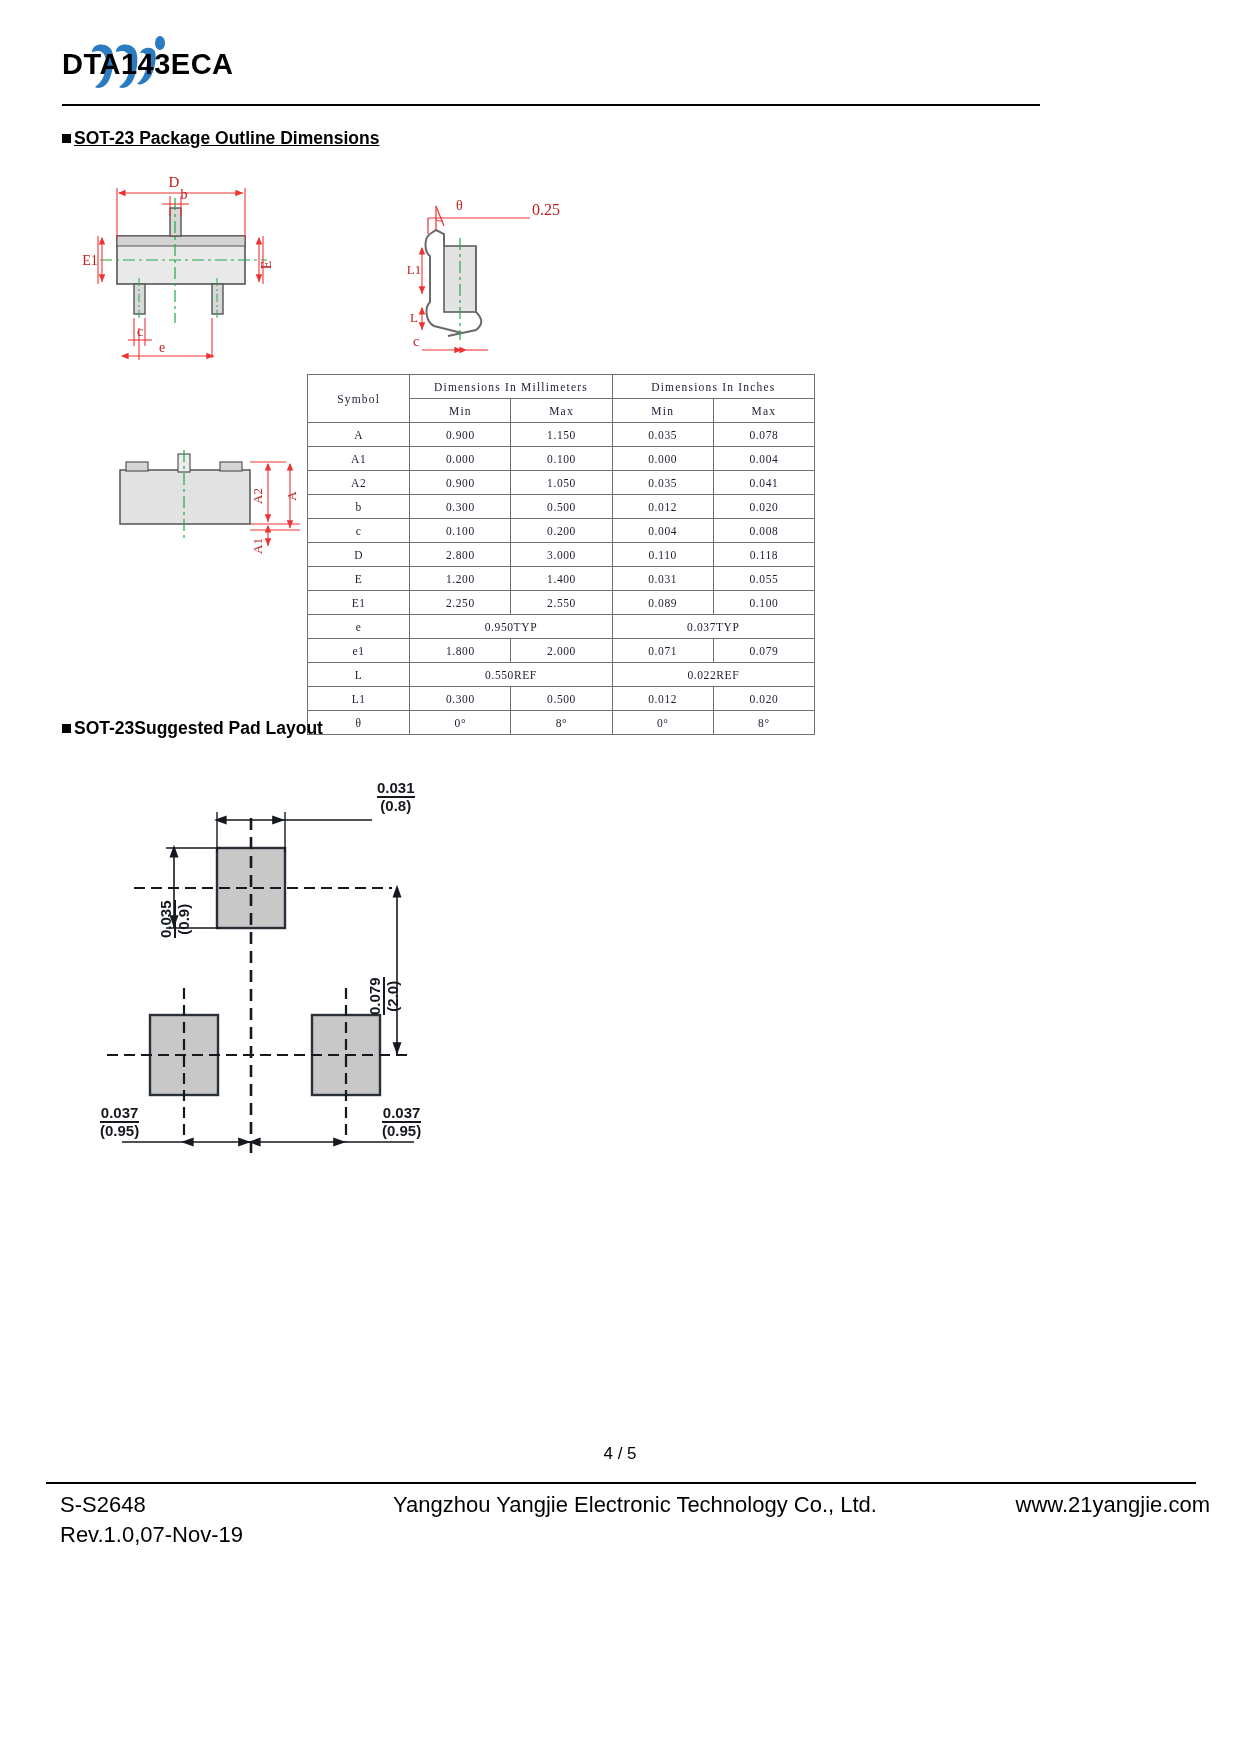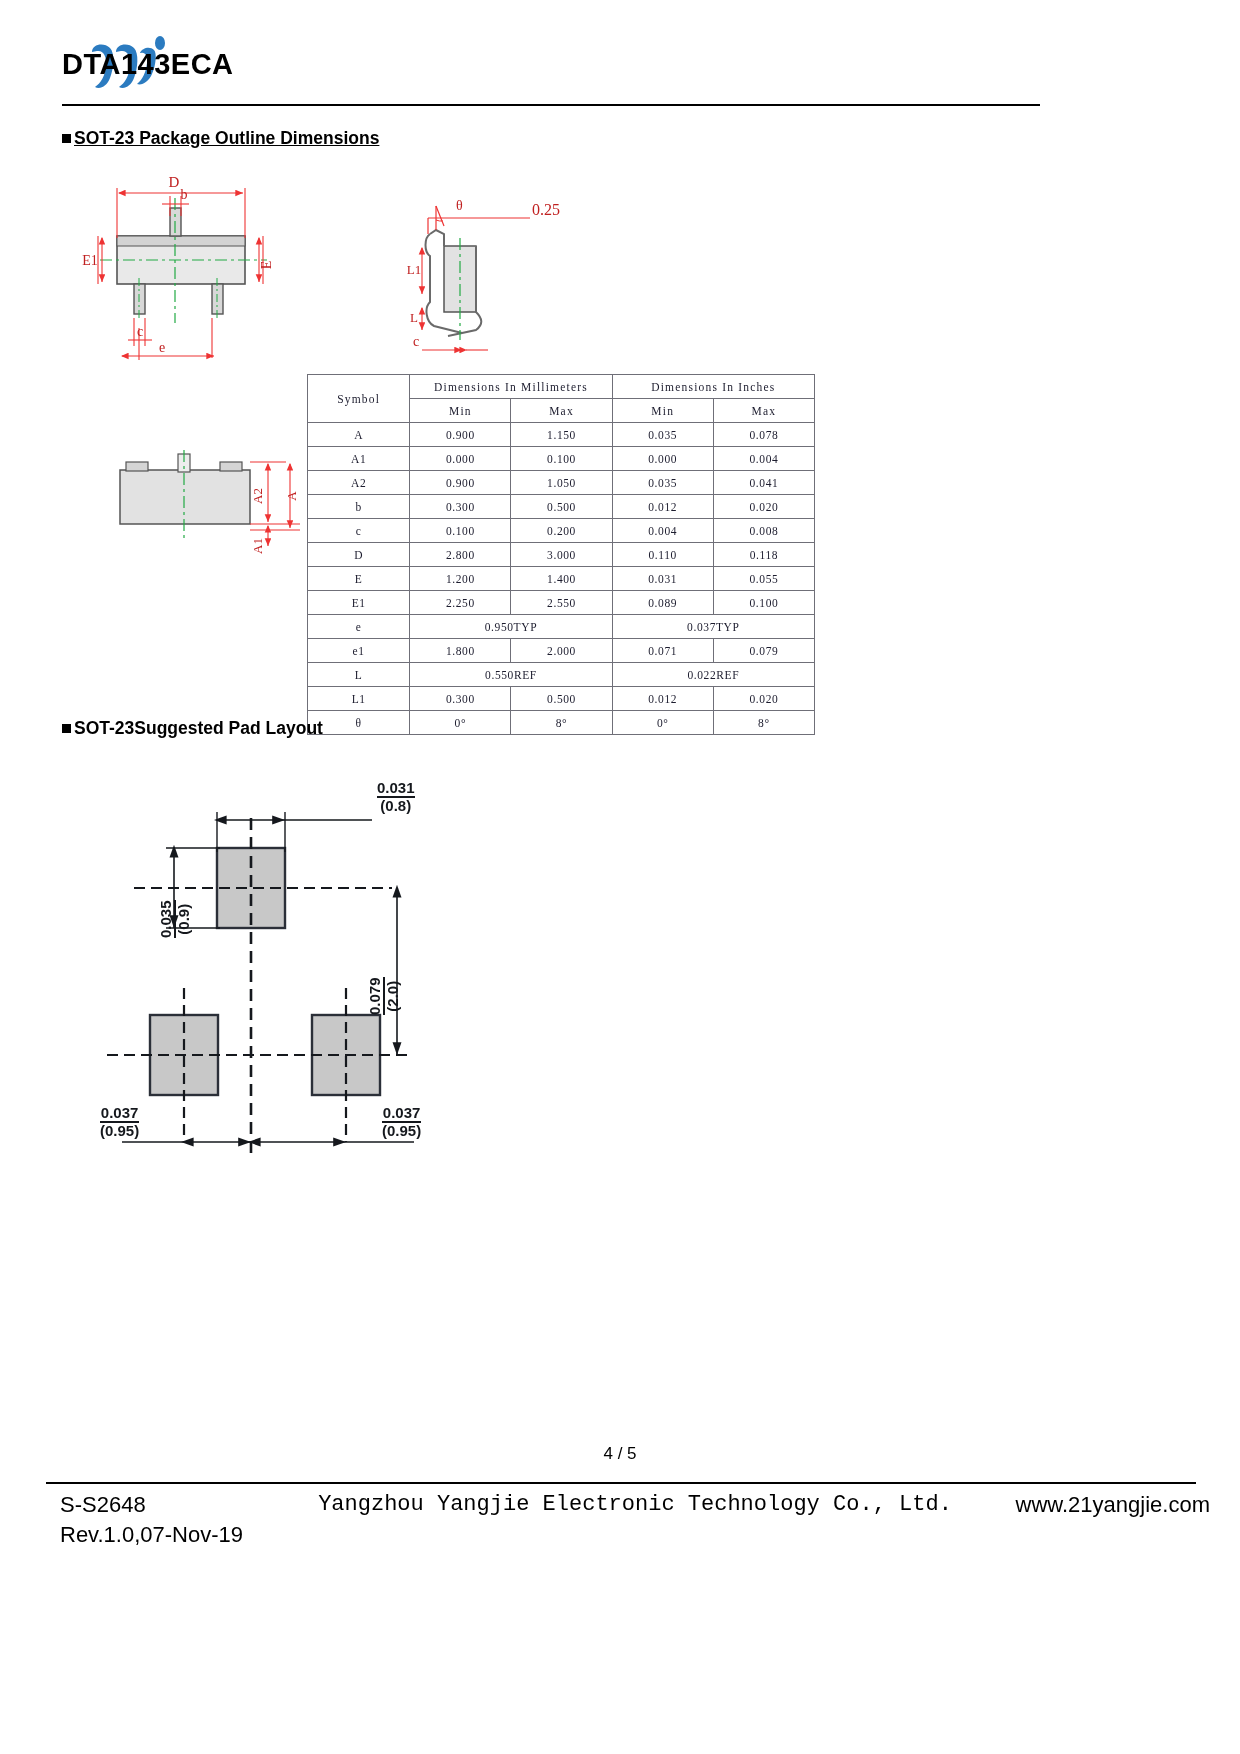--- a/index.html
+++ b/index.html
@@ -187,7 +187,6 @@
     top: 2px;
     width: 1150px;
     text-align: center;
-    font-family: Liberation Mono, monospace;
   }
   #footer-right {
     position: absolute;

